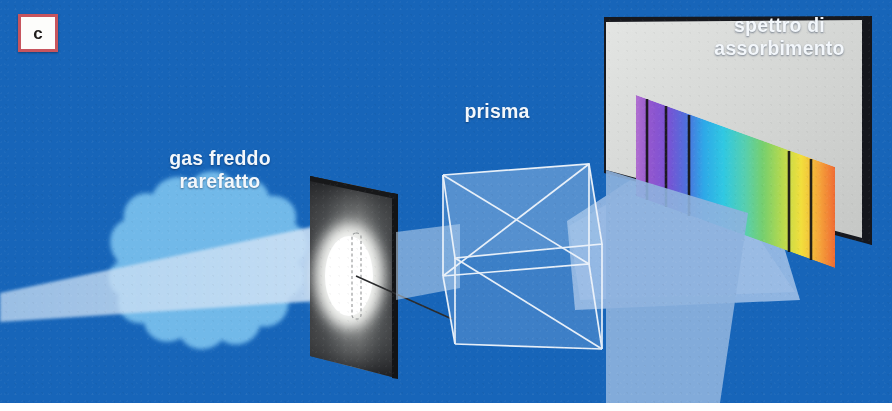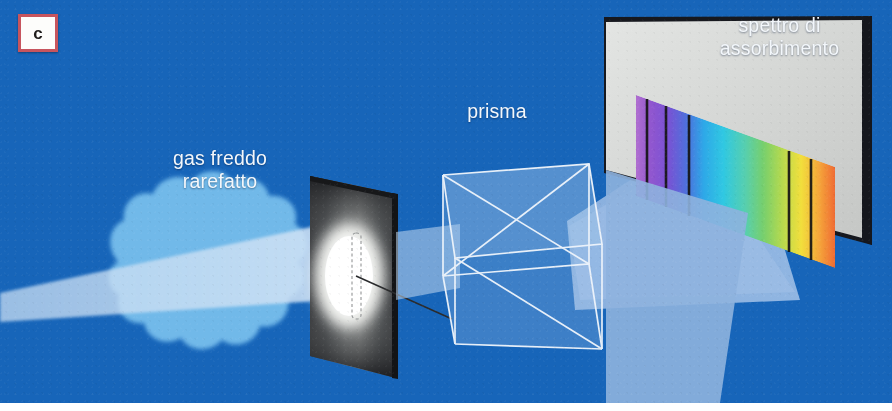--- a/index.html
+++ b/index.html
@@ -49,7 +49,7 @@
     color:#f3f7fb;
     font-family:"Liberation Sans", sans-serif;
     font-size:19.5px;
-    font-weight:normal;
+    font-weight:bold;
     line-height:1.18;
     text-align:center;
     text-shadow:0 1px 2px rgba(0,20,50,.45);

